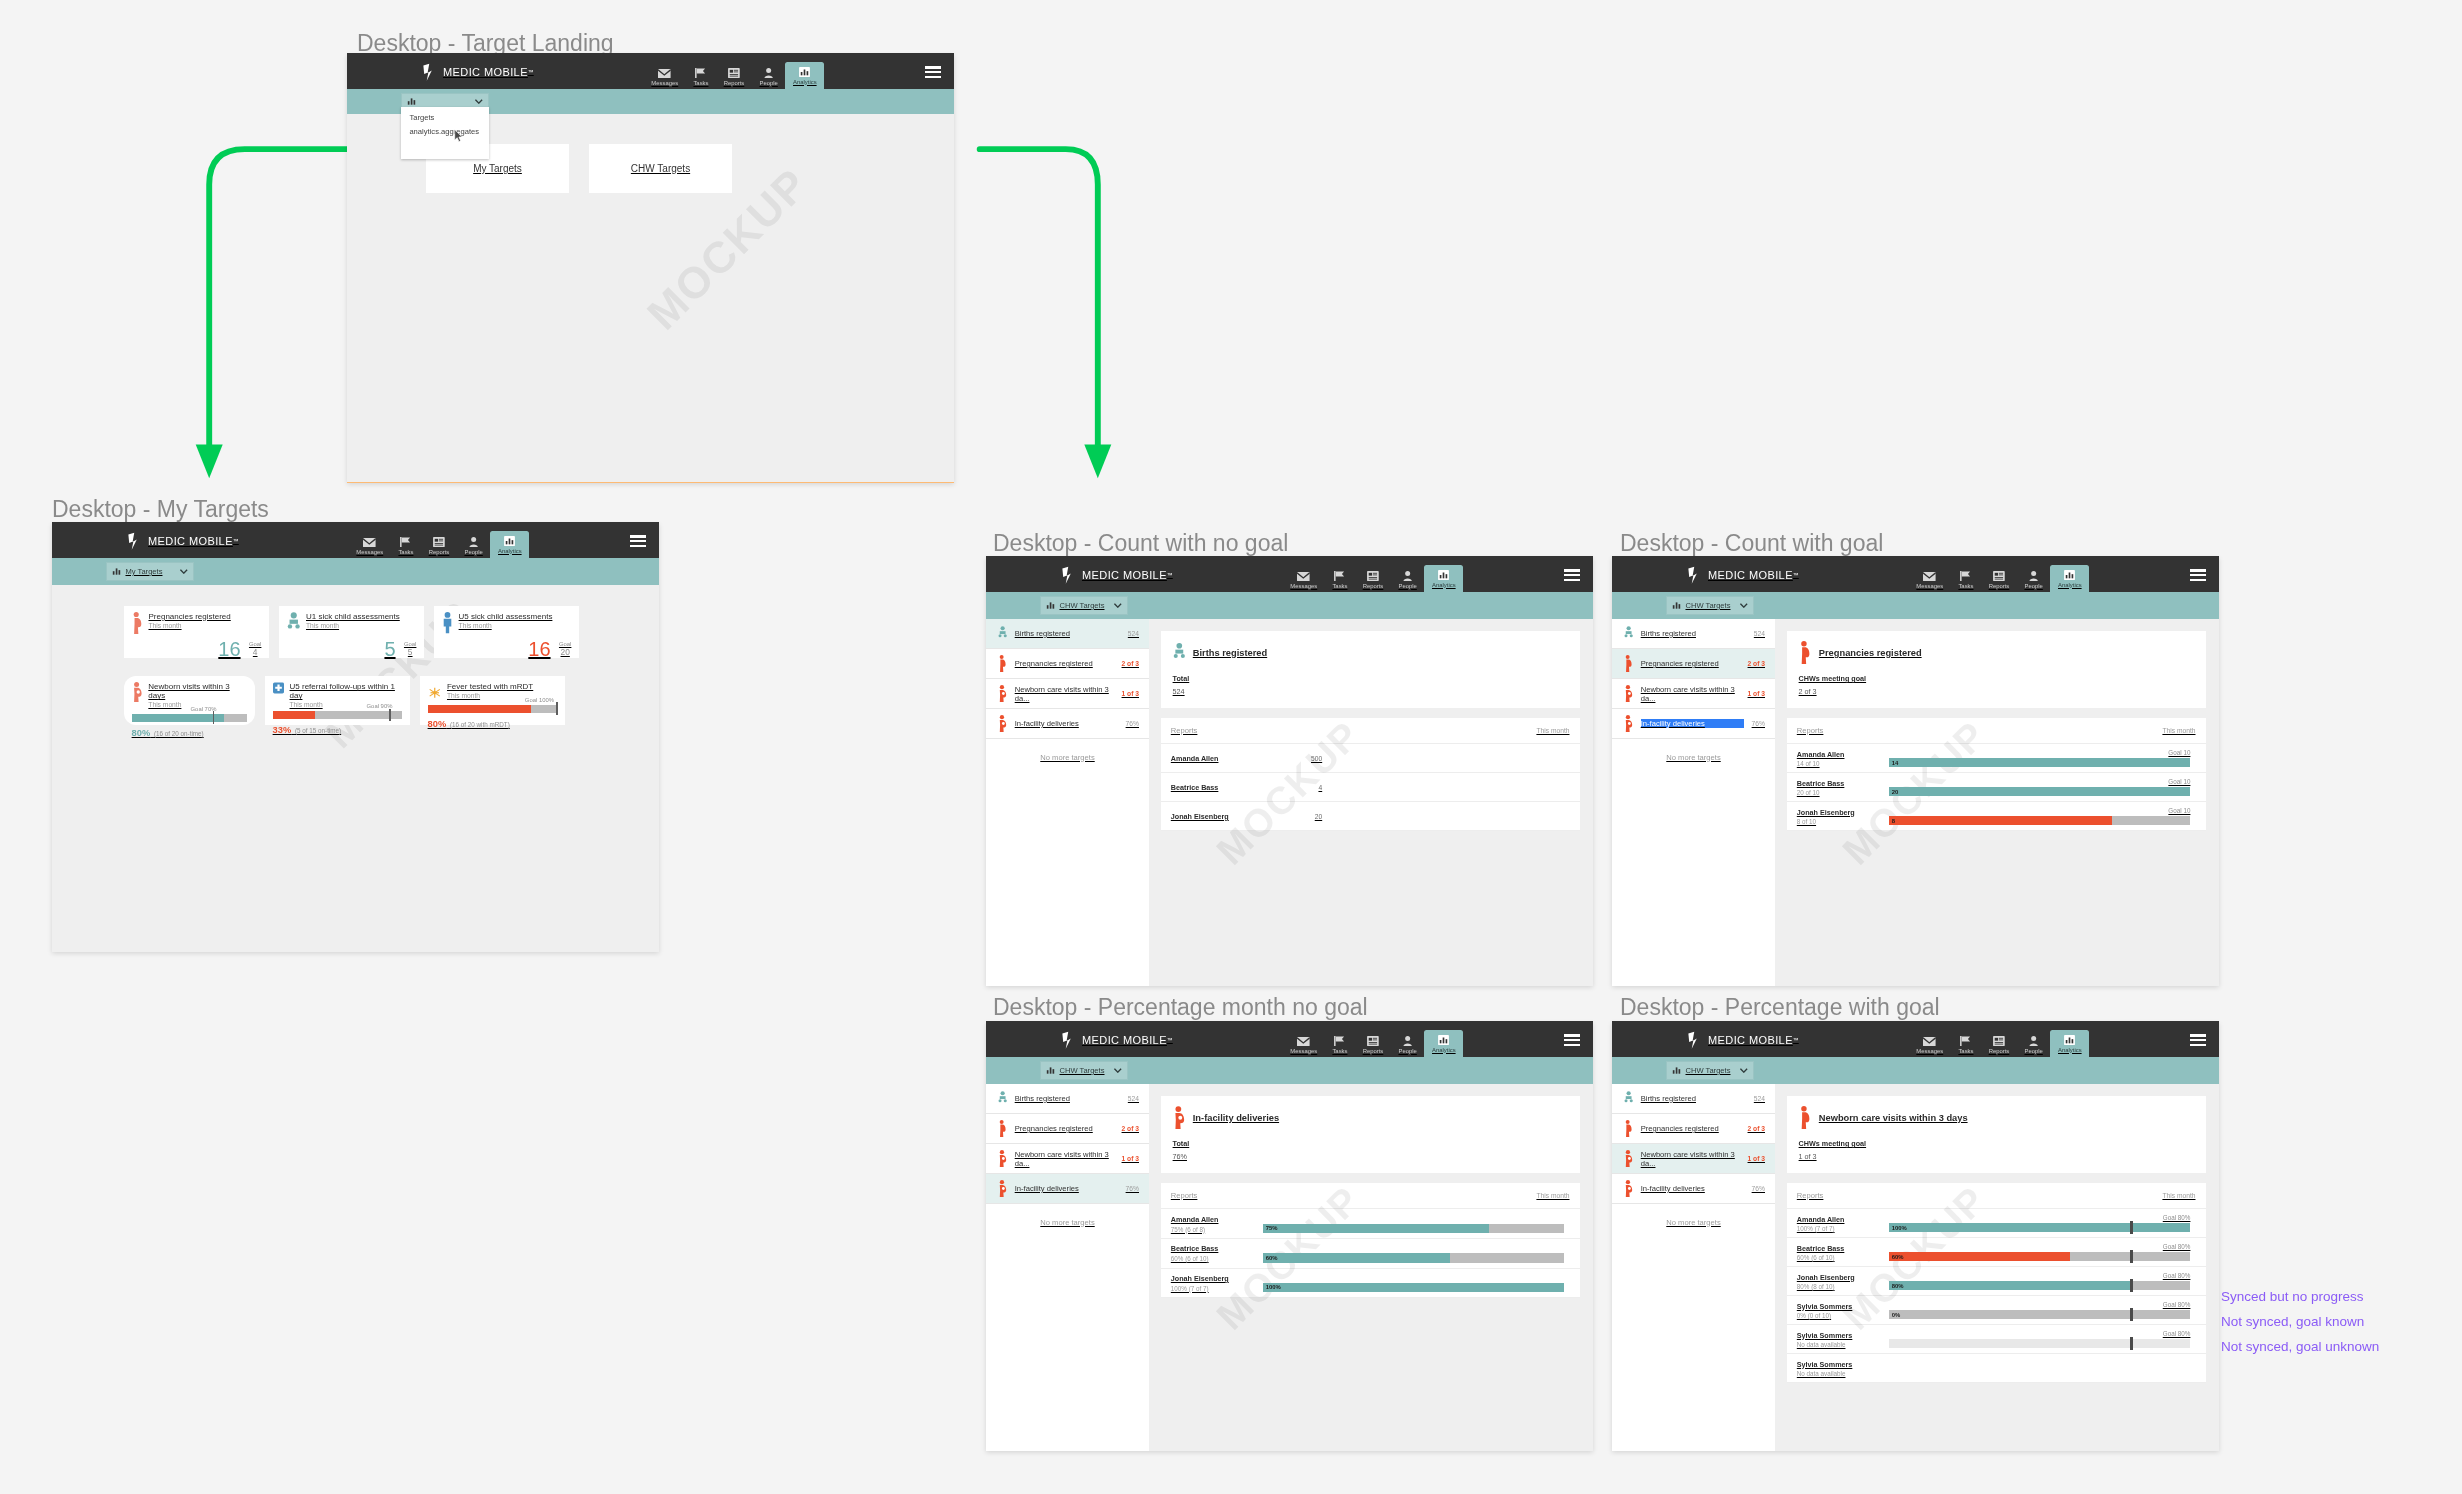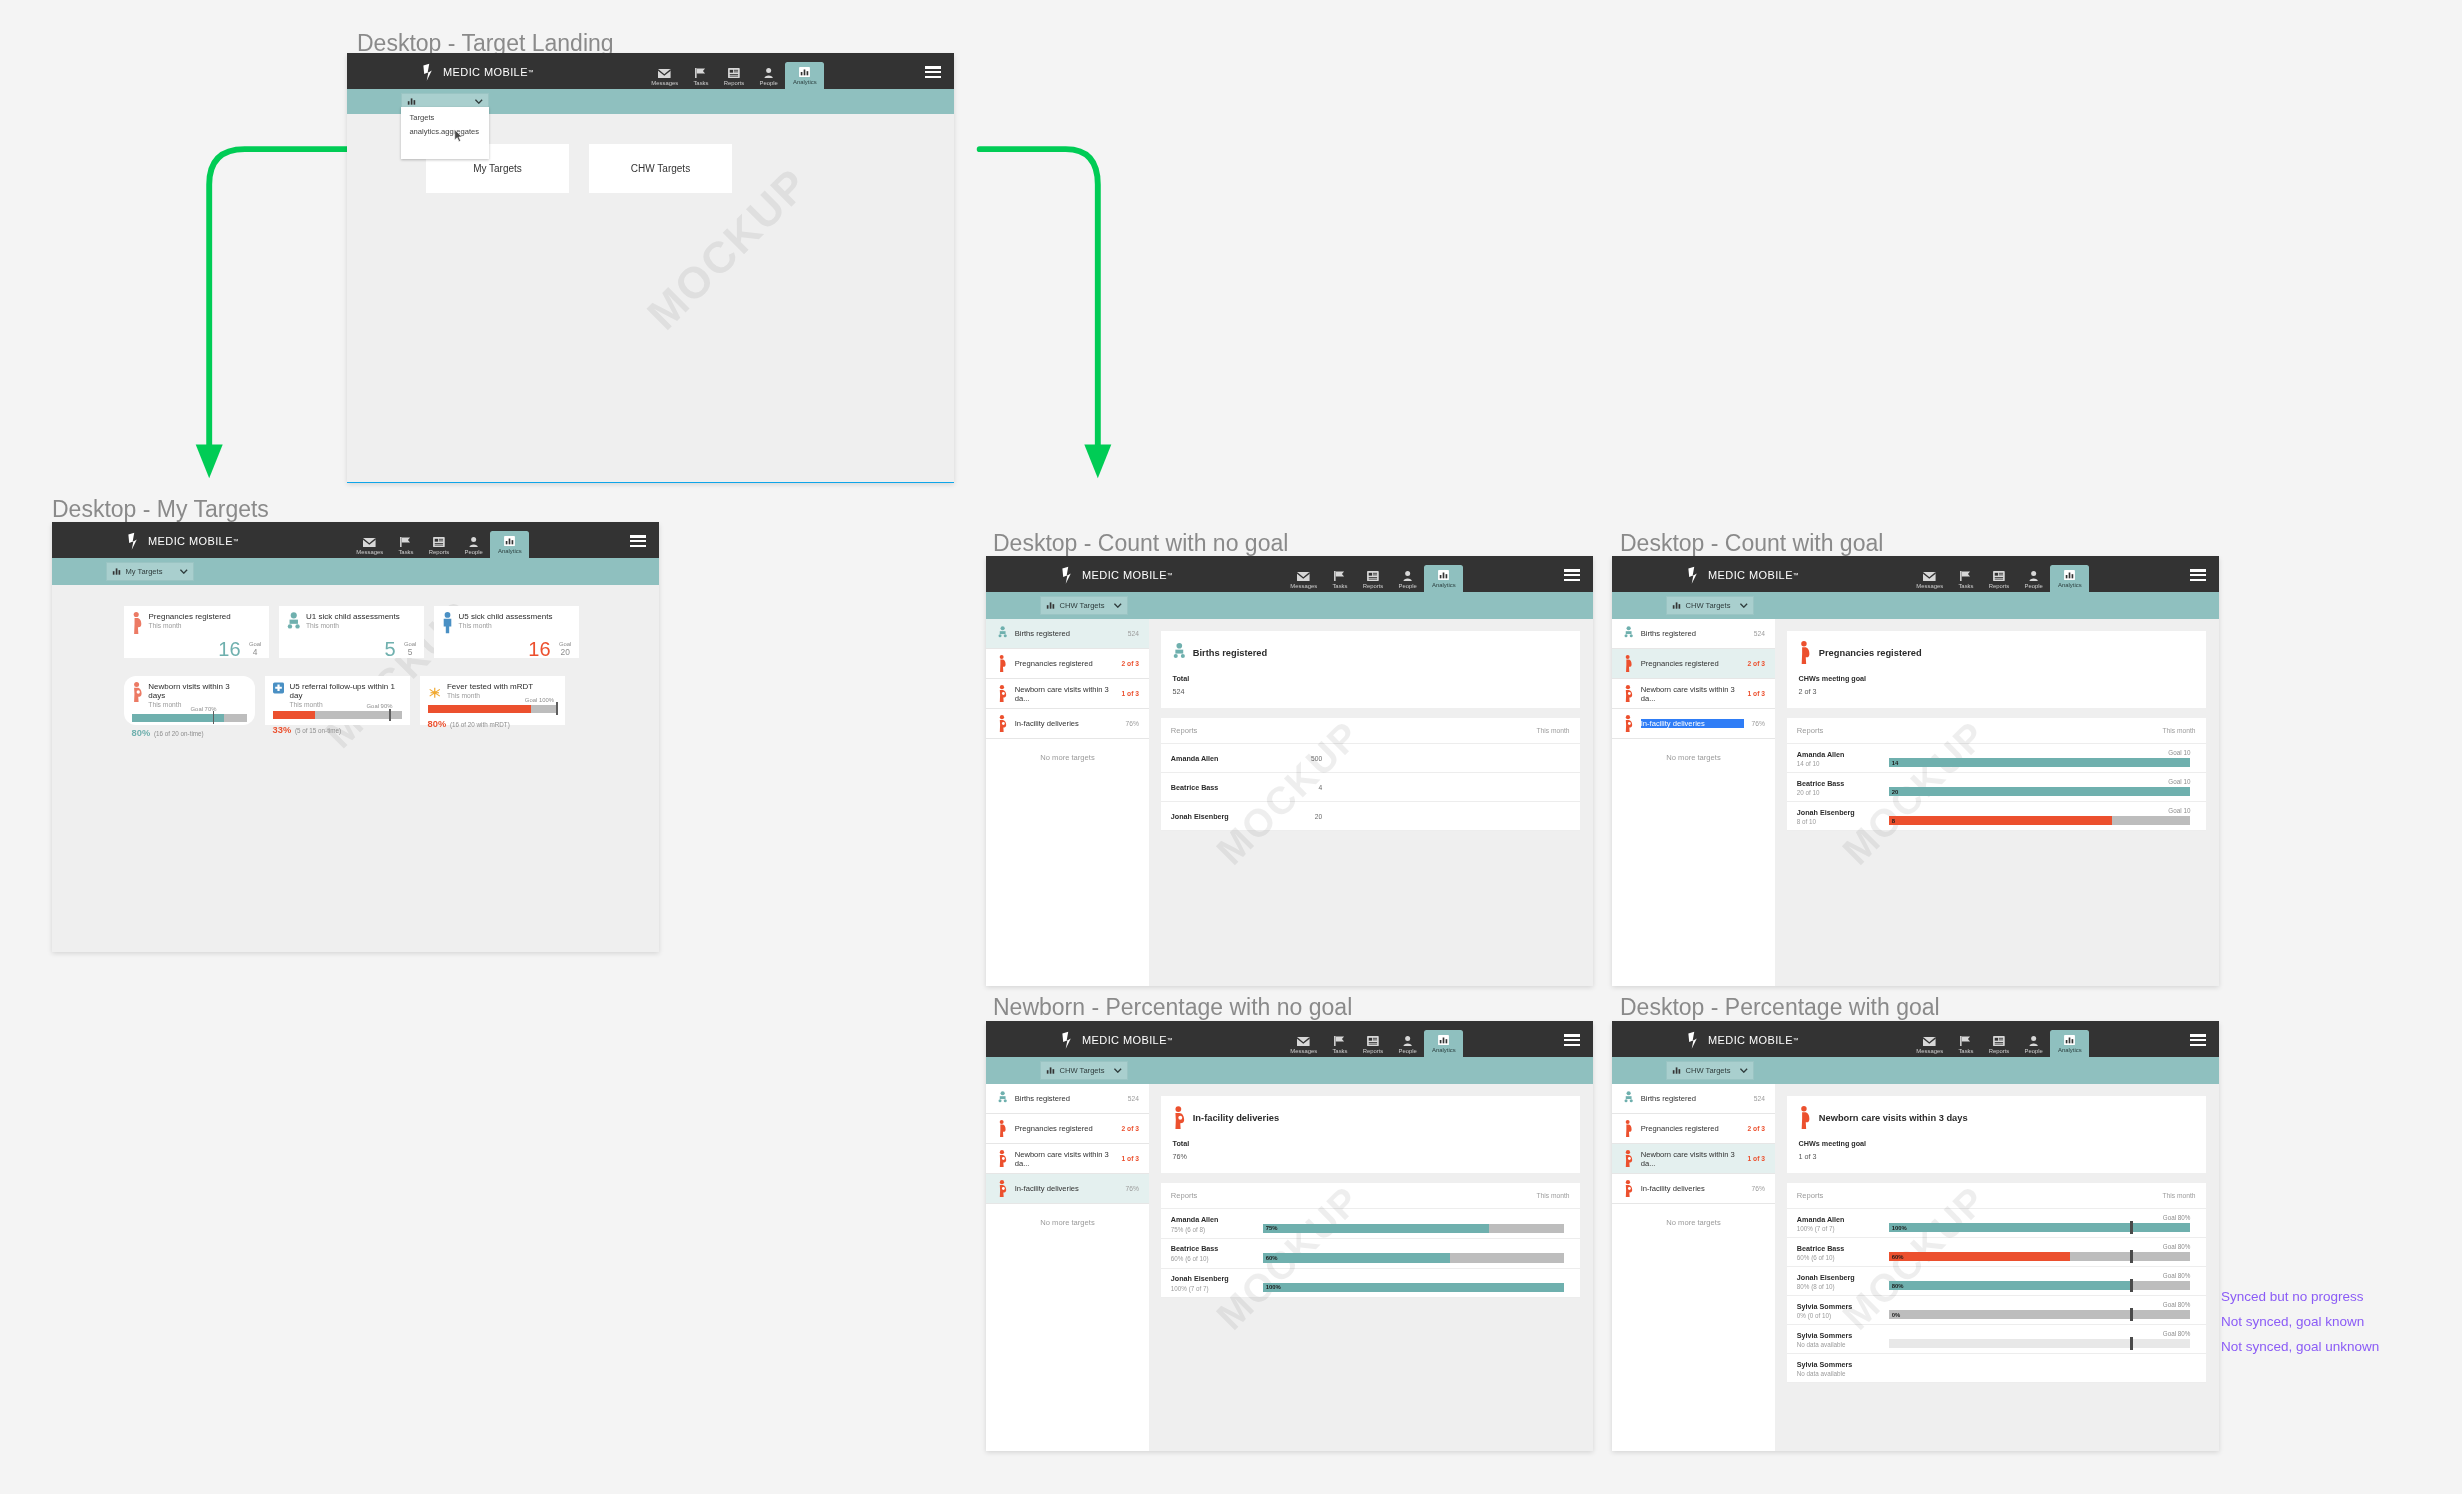--- a/index.html
+++ b/index.html
@@ -19,9 +19,10 @@
   }
   .window {
     position: absolute;
-    background: #0ea5e9;
+    background: #fdba74;
     box-shadow: 0 1.7px 5px rgba(0,0,0,0.13);
     overflow: hidden;
+    text-decoration: underline;
   }
   
   .navbar {

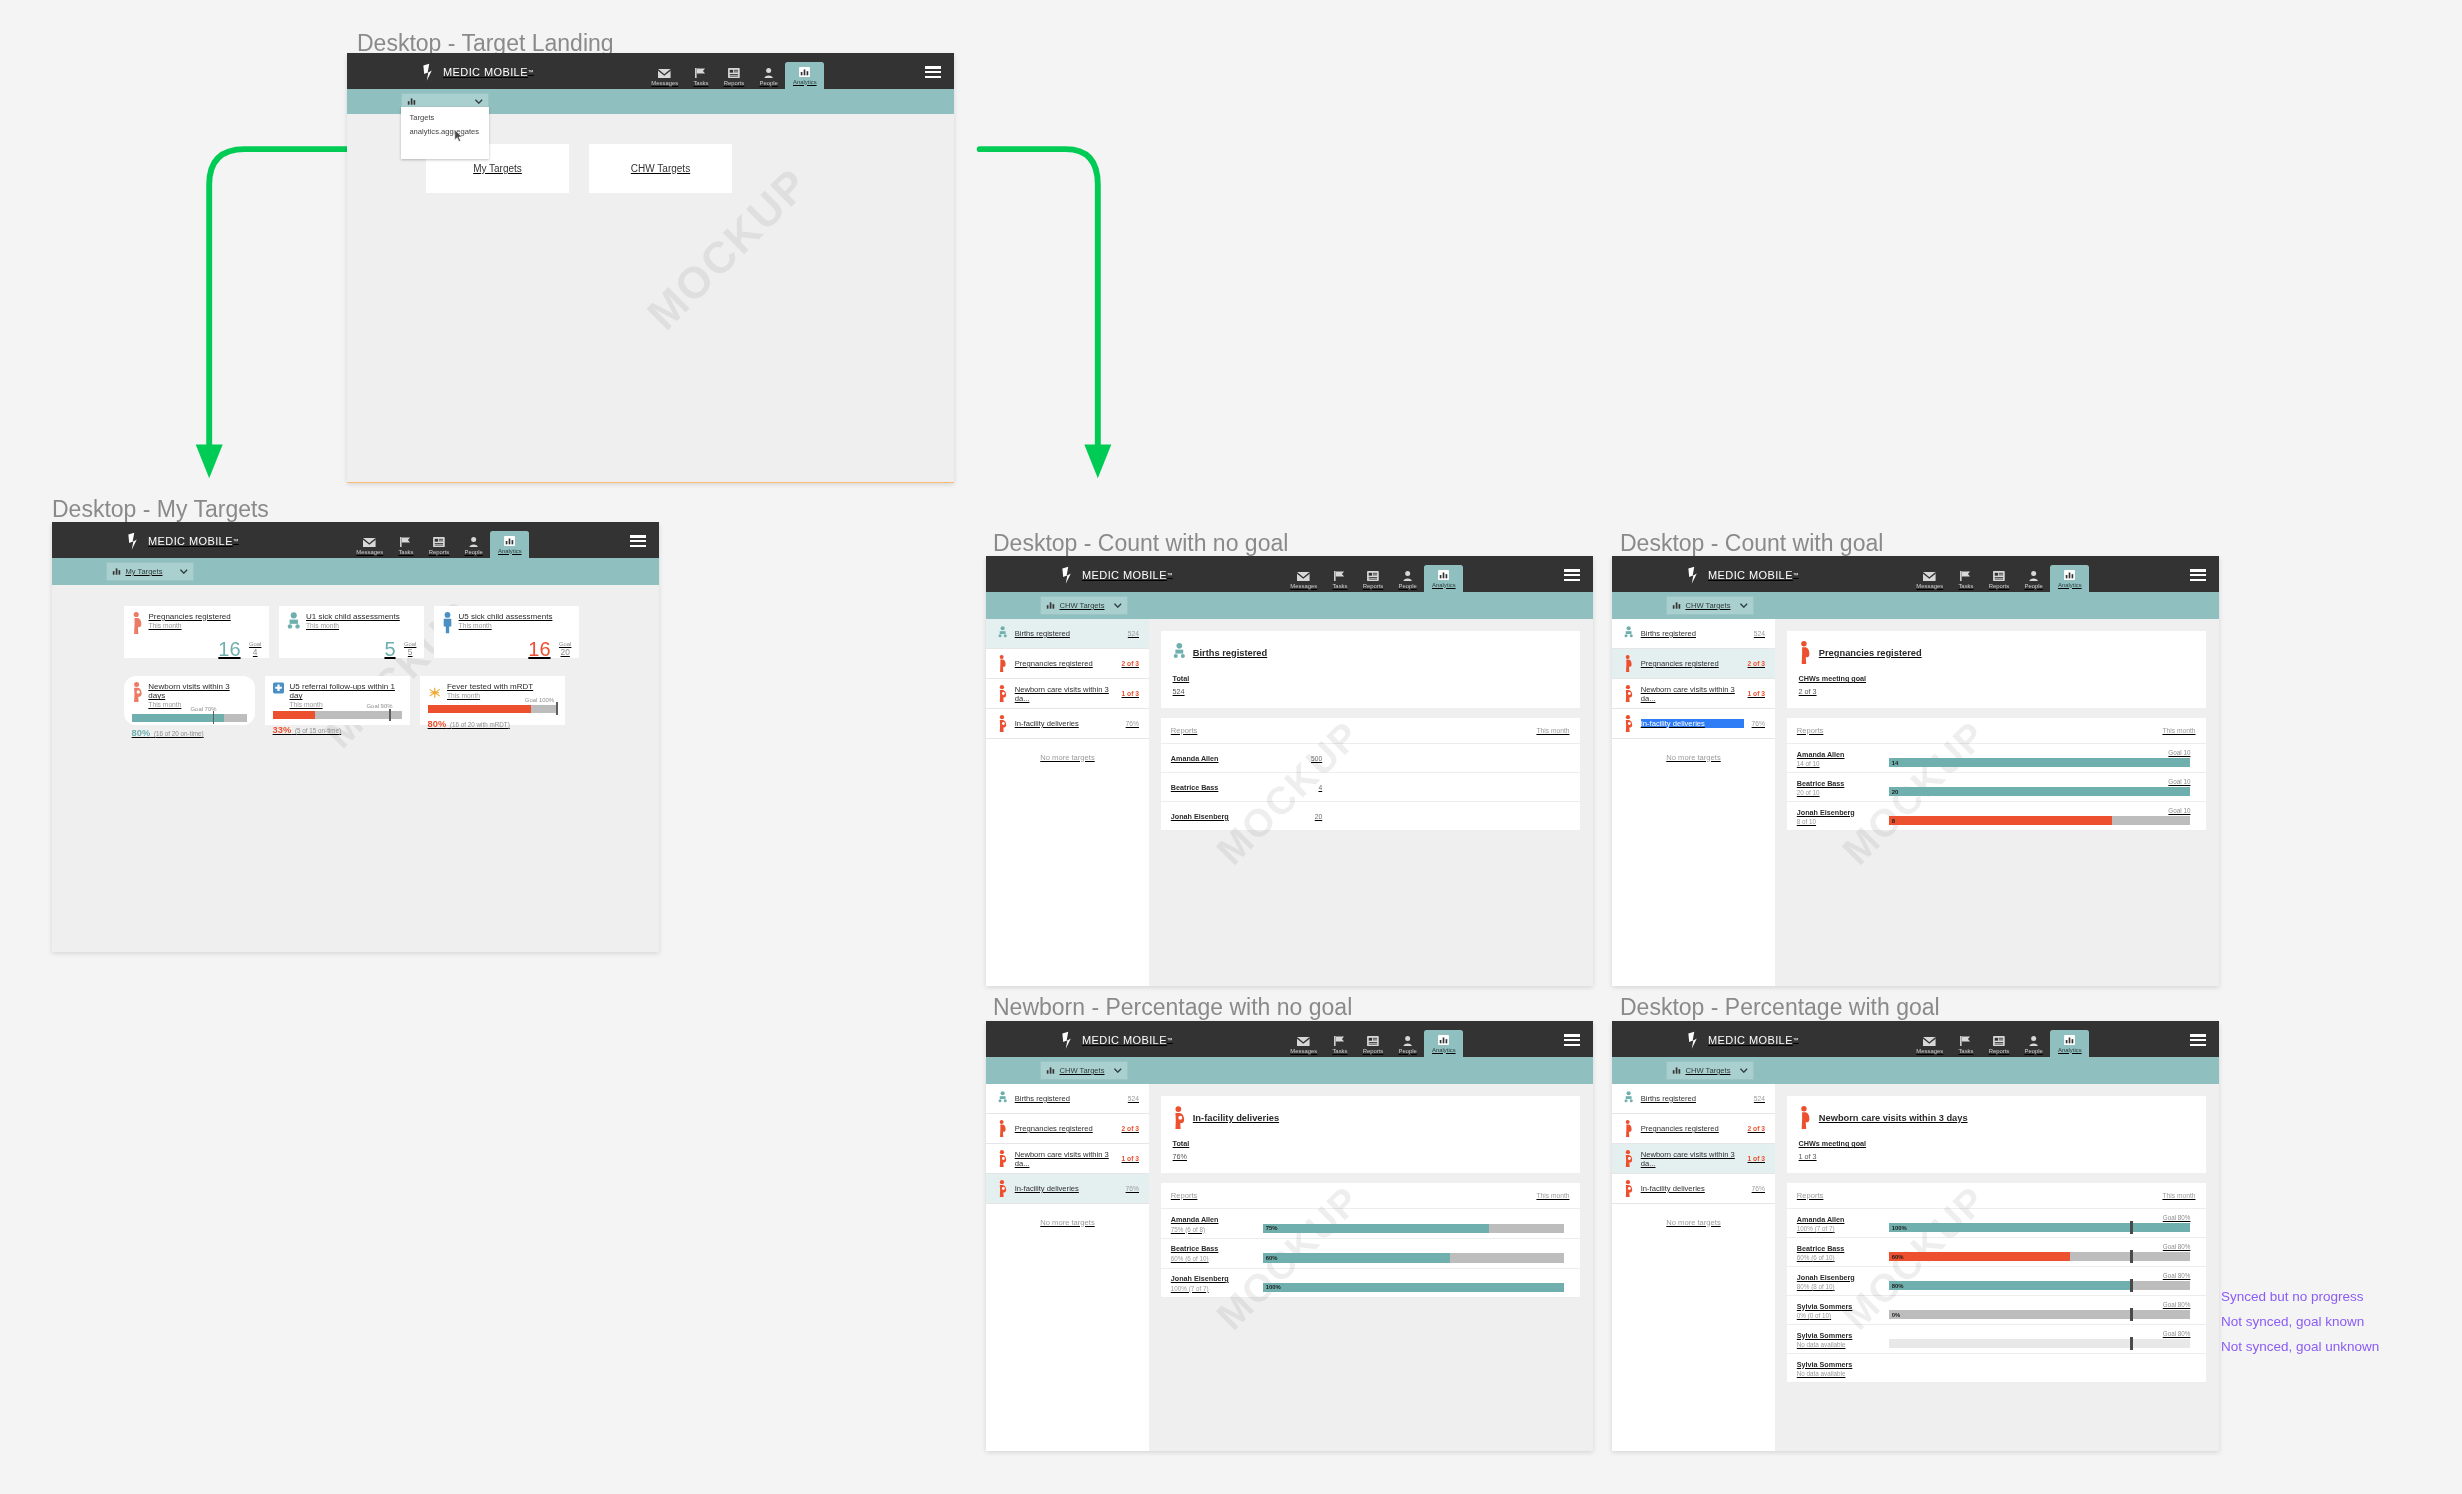--- a/index.html
+++ b/index.html
@@ -136,7 +136,7 @@
 <div class="frame-title" style="left:52px; top:496px;">Desktop - My Targets</div>
 <div class="frame-title" style="left:993px; top:530px;">Desktop - Count with no goal</div>
 <div class="frame-title" style="left:1620px; top:530px;">Desktop - Count with goal</div>
-<div class="frame-title" style="left:993px; top:994px;">Newborn - Percentage with no goal</div>
+<div class="frame-title" style="left:993px; top:994px;">Desktop - Percentage month no goal</div>
 <div class="frame-title" style="left:1620px; top:994px;">Desktop - Percentage with goal</div>
 
 <svg class="arrow-svg" style="left:194px; top:139px; width:211px; height:346px;" viewBox="0 0 250 410">

